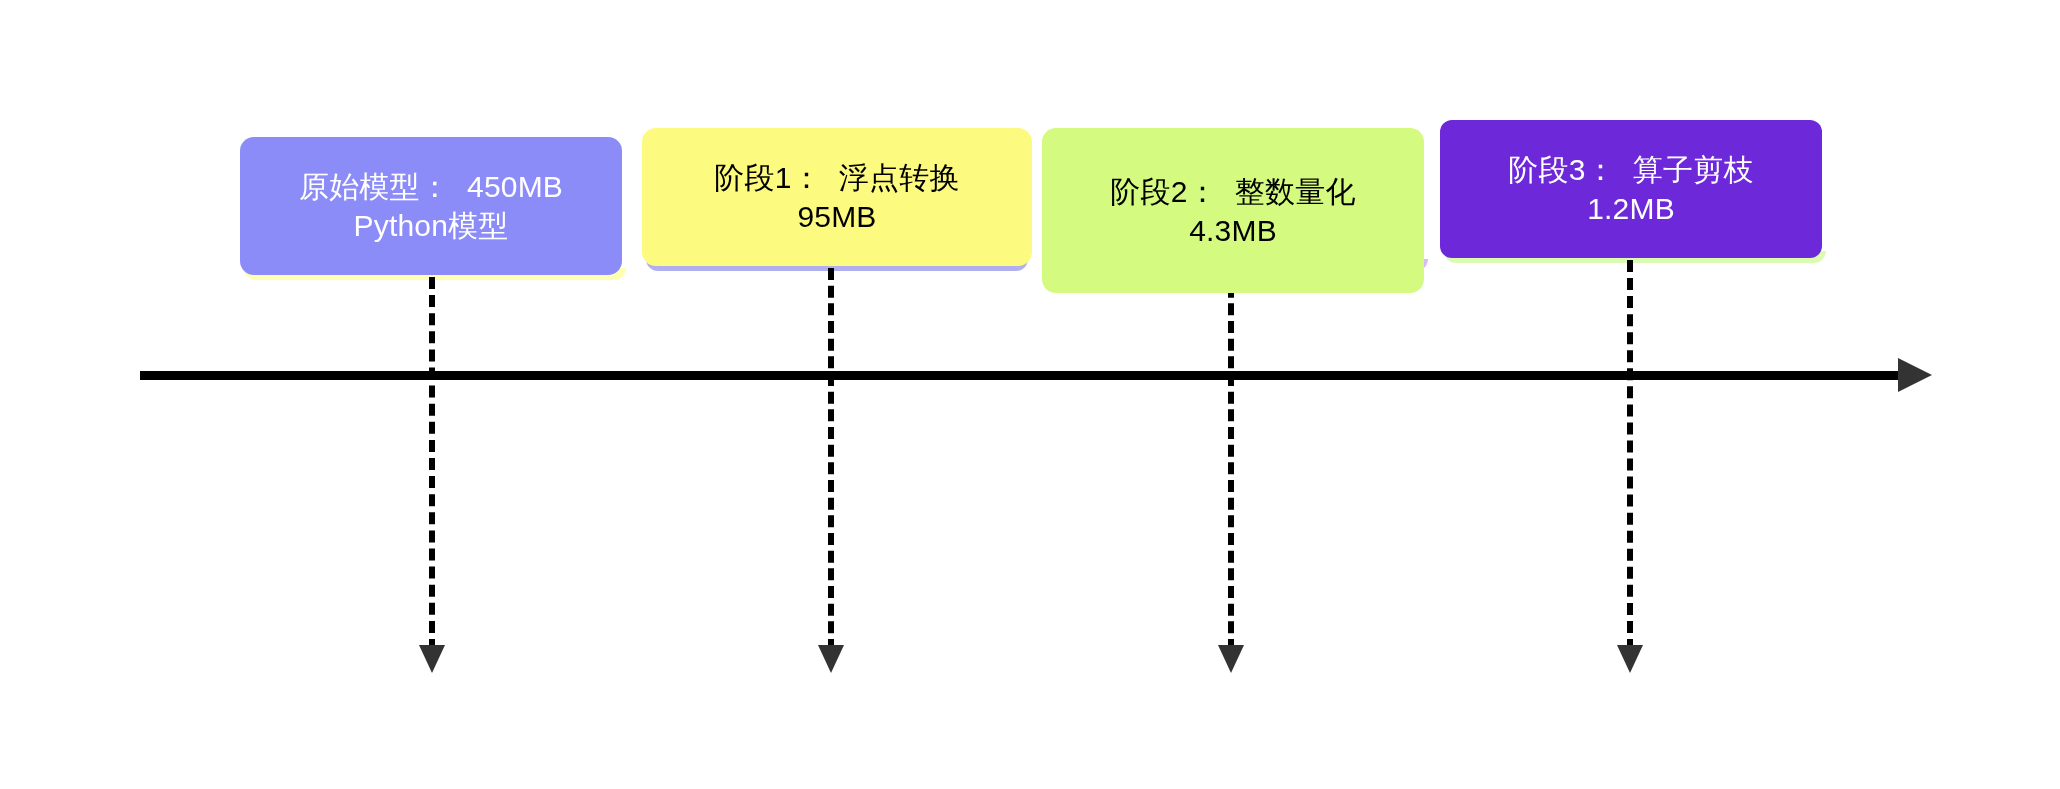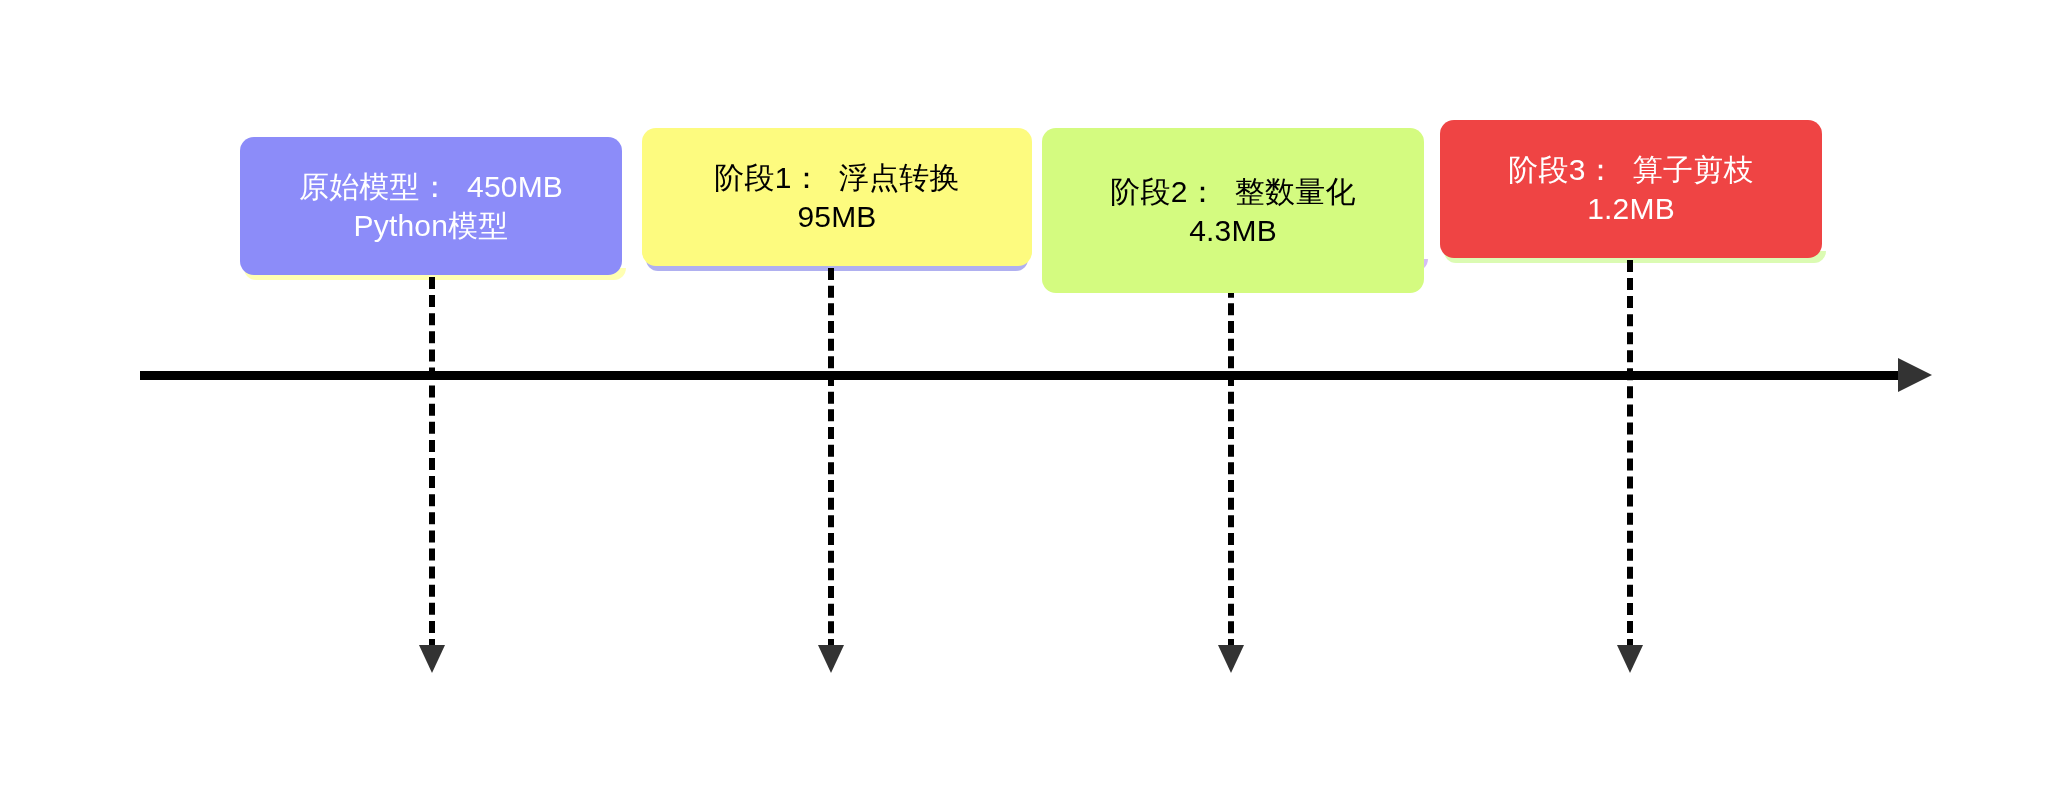--- a/index.html
+++ b/index.html
@@ -106,7 +106,7 @@
     <div class="line2">4.3MB</div>
   </div>
 
-  <div class="stage-box" style="left:1440px; top:120px; width:382px; height:138px; background:#ef4444; color:#ffffff;">
+  <div class="stage-box" style="left:1440px; top:120px; width:382px; height:138px; background:#6d28d9; color:#ffffff;border-radius:12px;">
     <div class="line1">阶段3：  算子剪枝</div>
     <div class="line2">1.2MB</div>
   </div>

